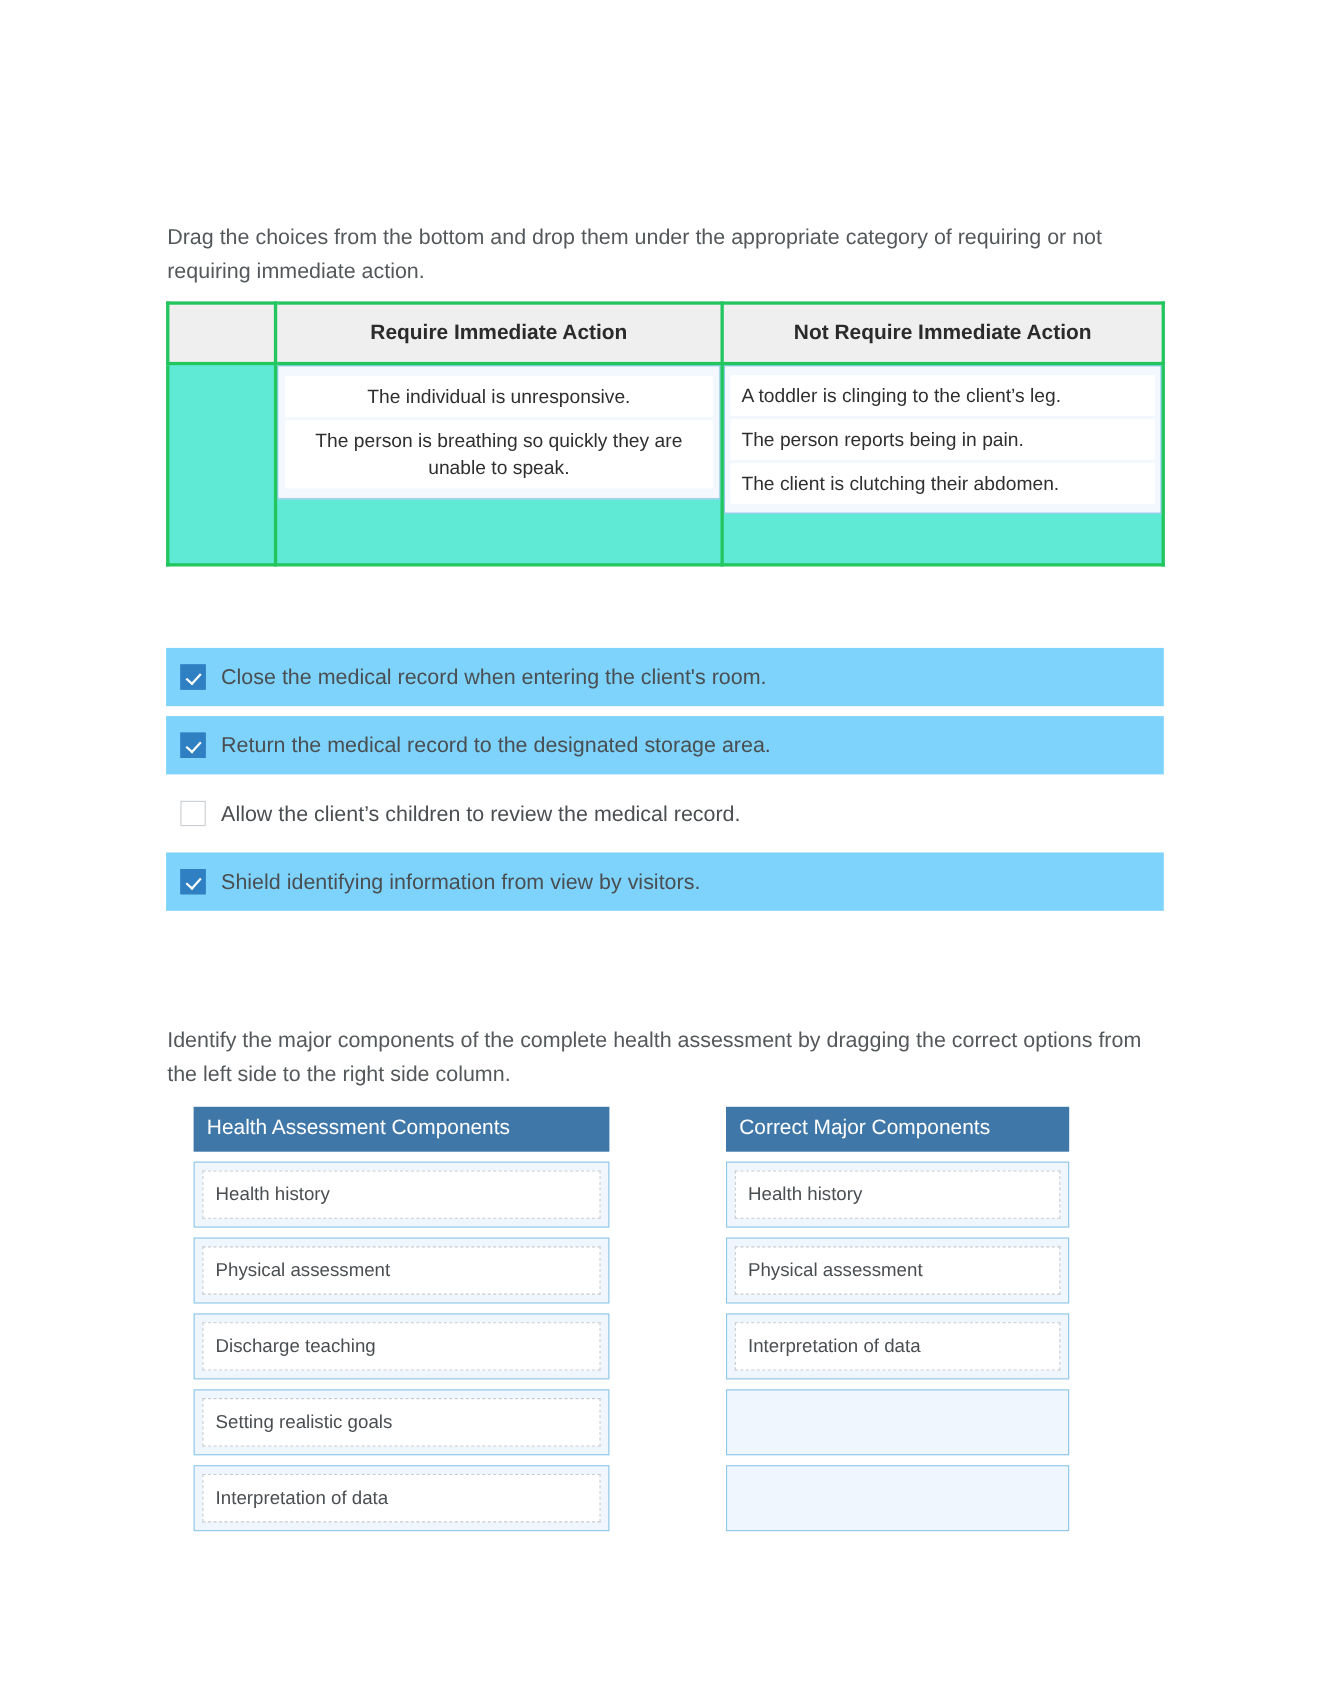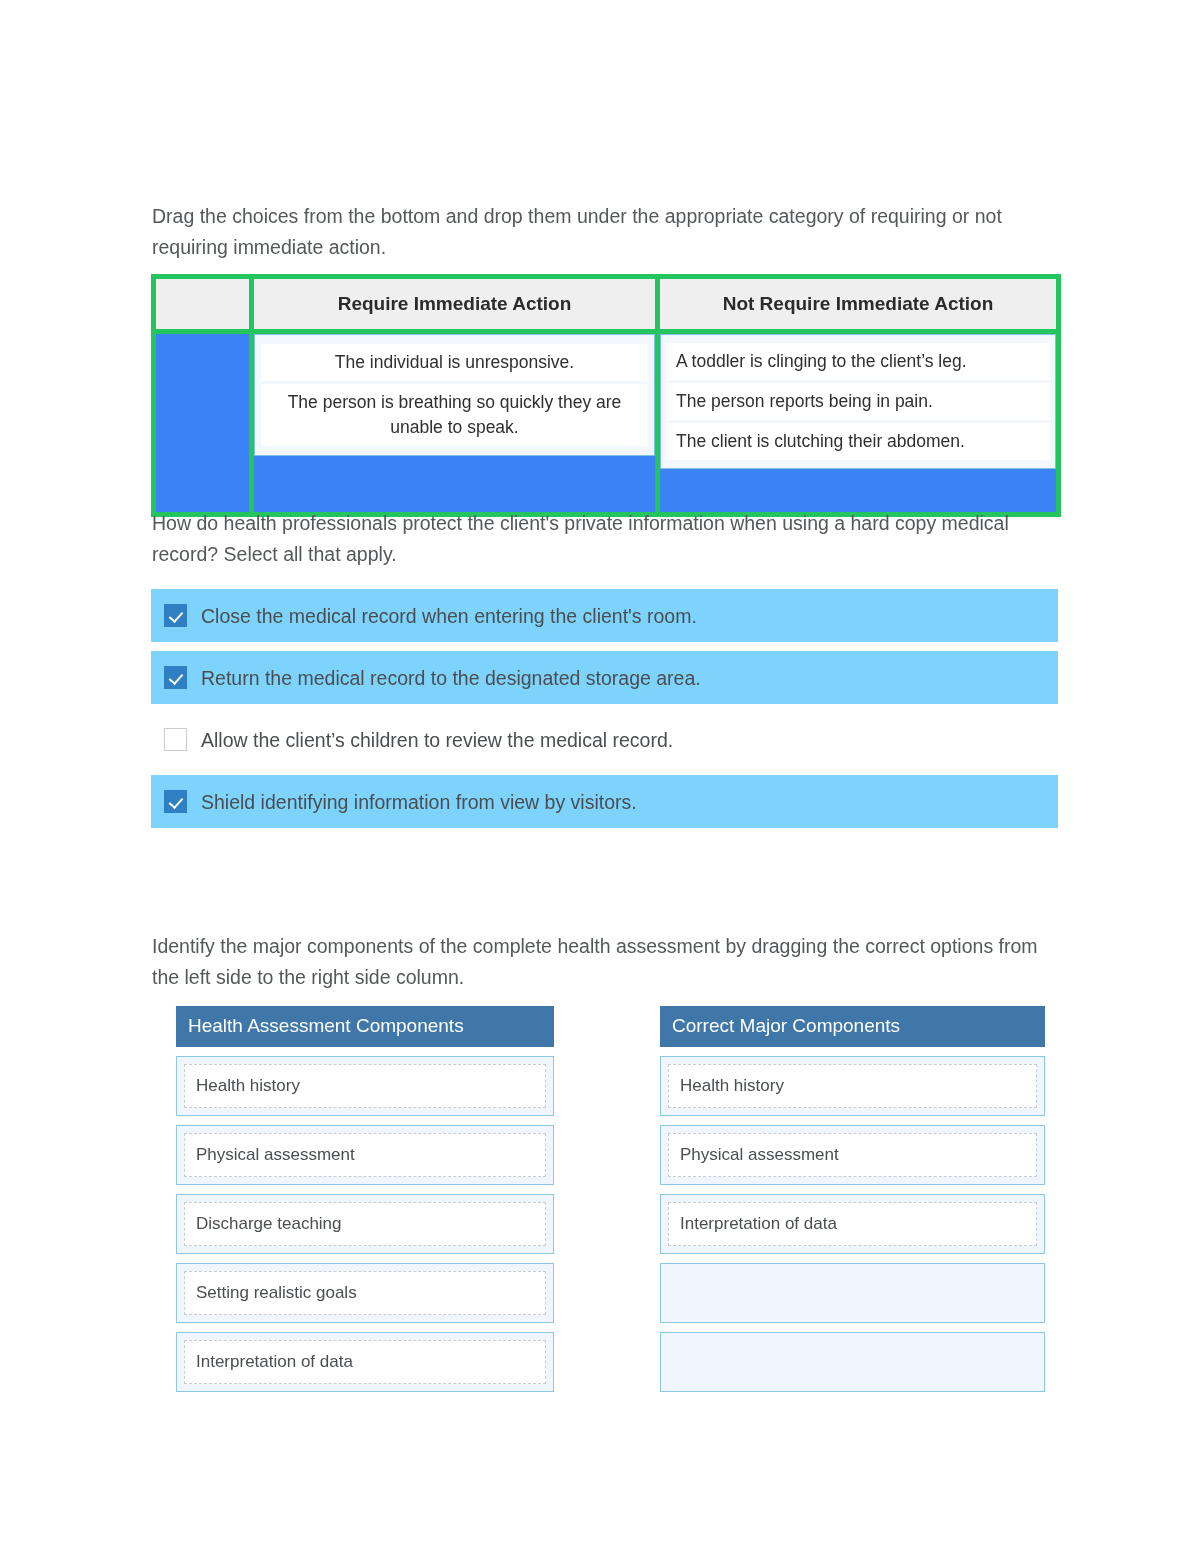--- a/index.html
+++ b/index.html
@@ -60,7 +60,7 @@
     table-layout: fixed;
   }
   .dd-table td, .dd-table th {
-    border: 5px solid #22c55e;
+    border: 3px solid #22c55e;
     padding: 0;
     vertical-align: top;
   }

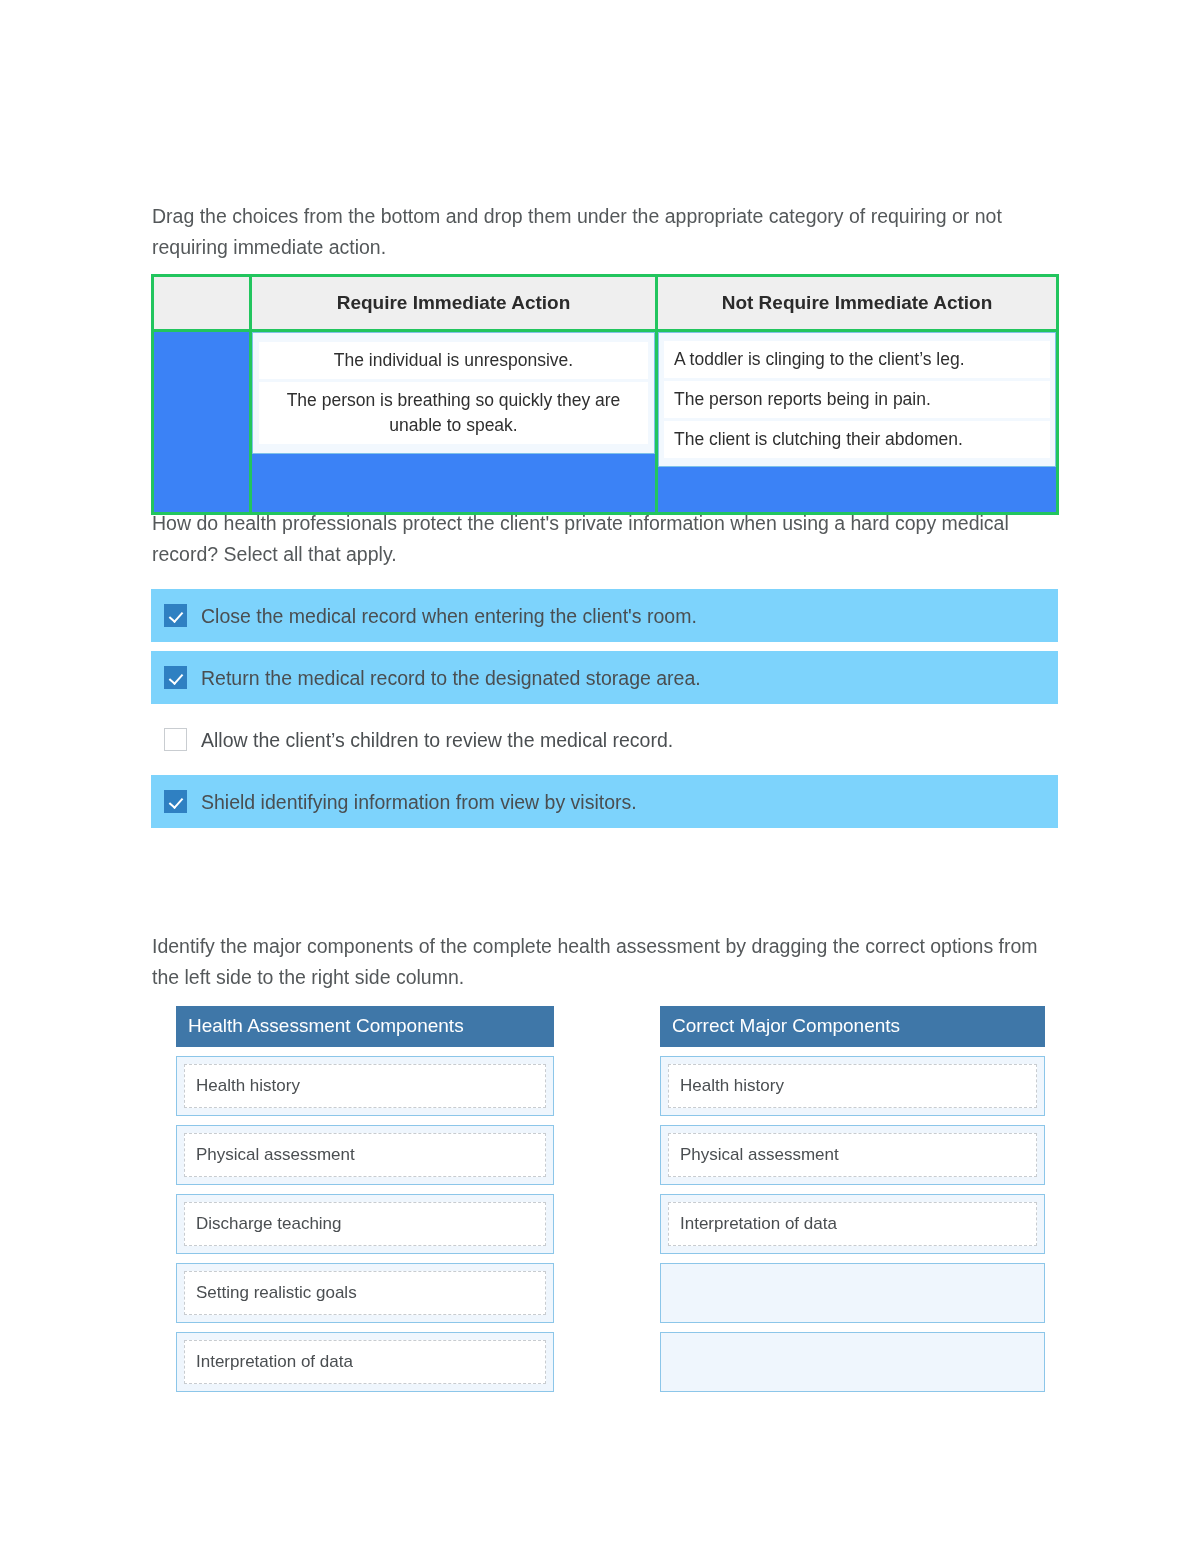--- a/index.html
+++ b/index.html
@@ -79,7 +79,7 @@
 
   .dd-table tbody td {
     height: 183px;
-    background: #3b82f6;
+    background: #5eead4;
   }
   .cell-pad { padding: 18px 14px 10px 14px; }
 

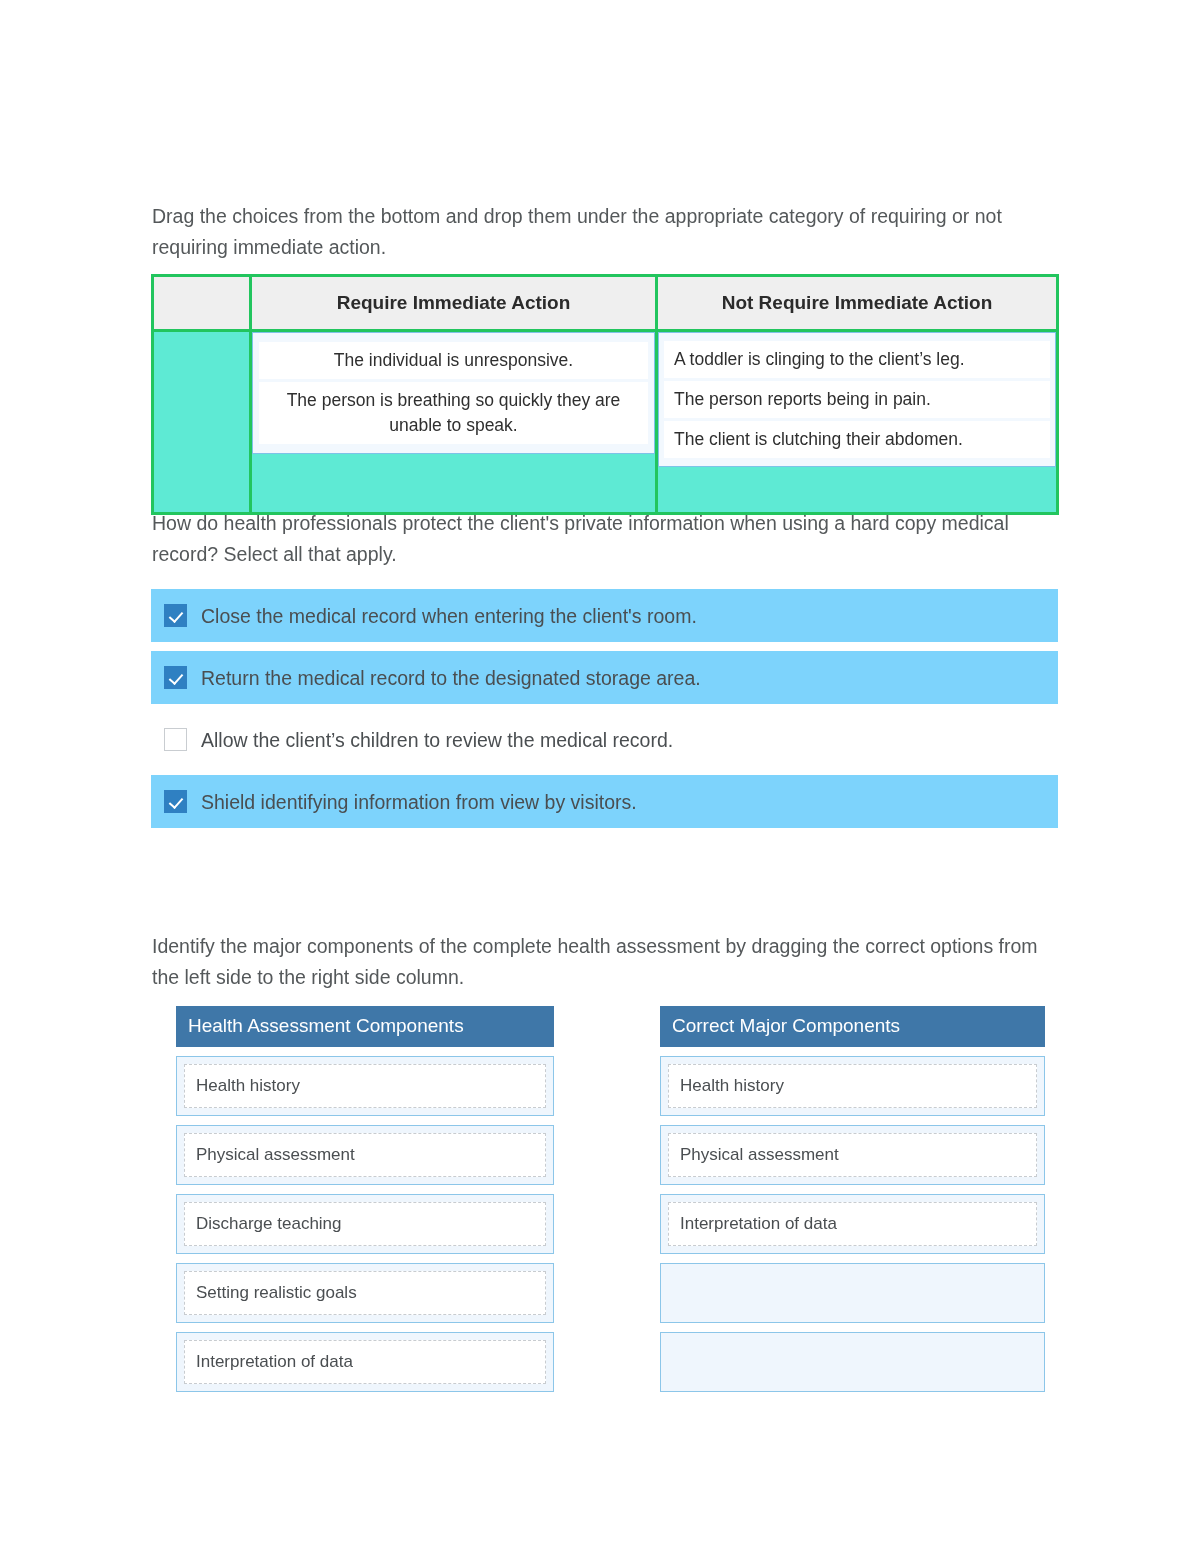--- a/index.html
+++ b/index.html
@@ -259,7 +259,6 @@
     </tbody>
   </table>
 
-  <div class="q2-prompt">How do health professionals protect the client's private information when using a hard copy medical record? Select all that apply.</div>
 
   <div class="opt-list">
 

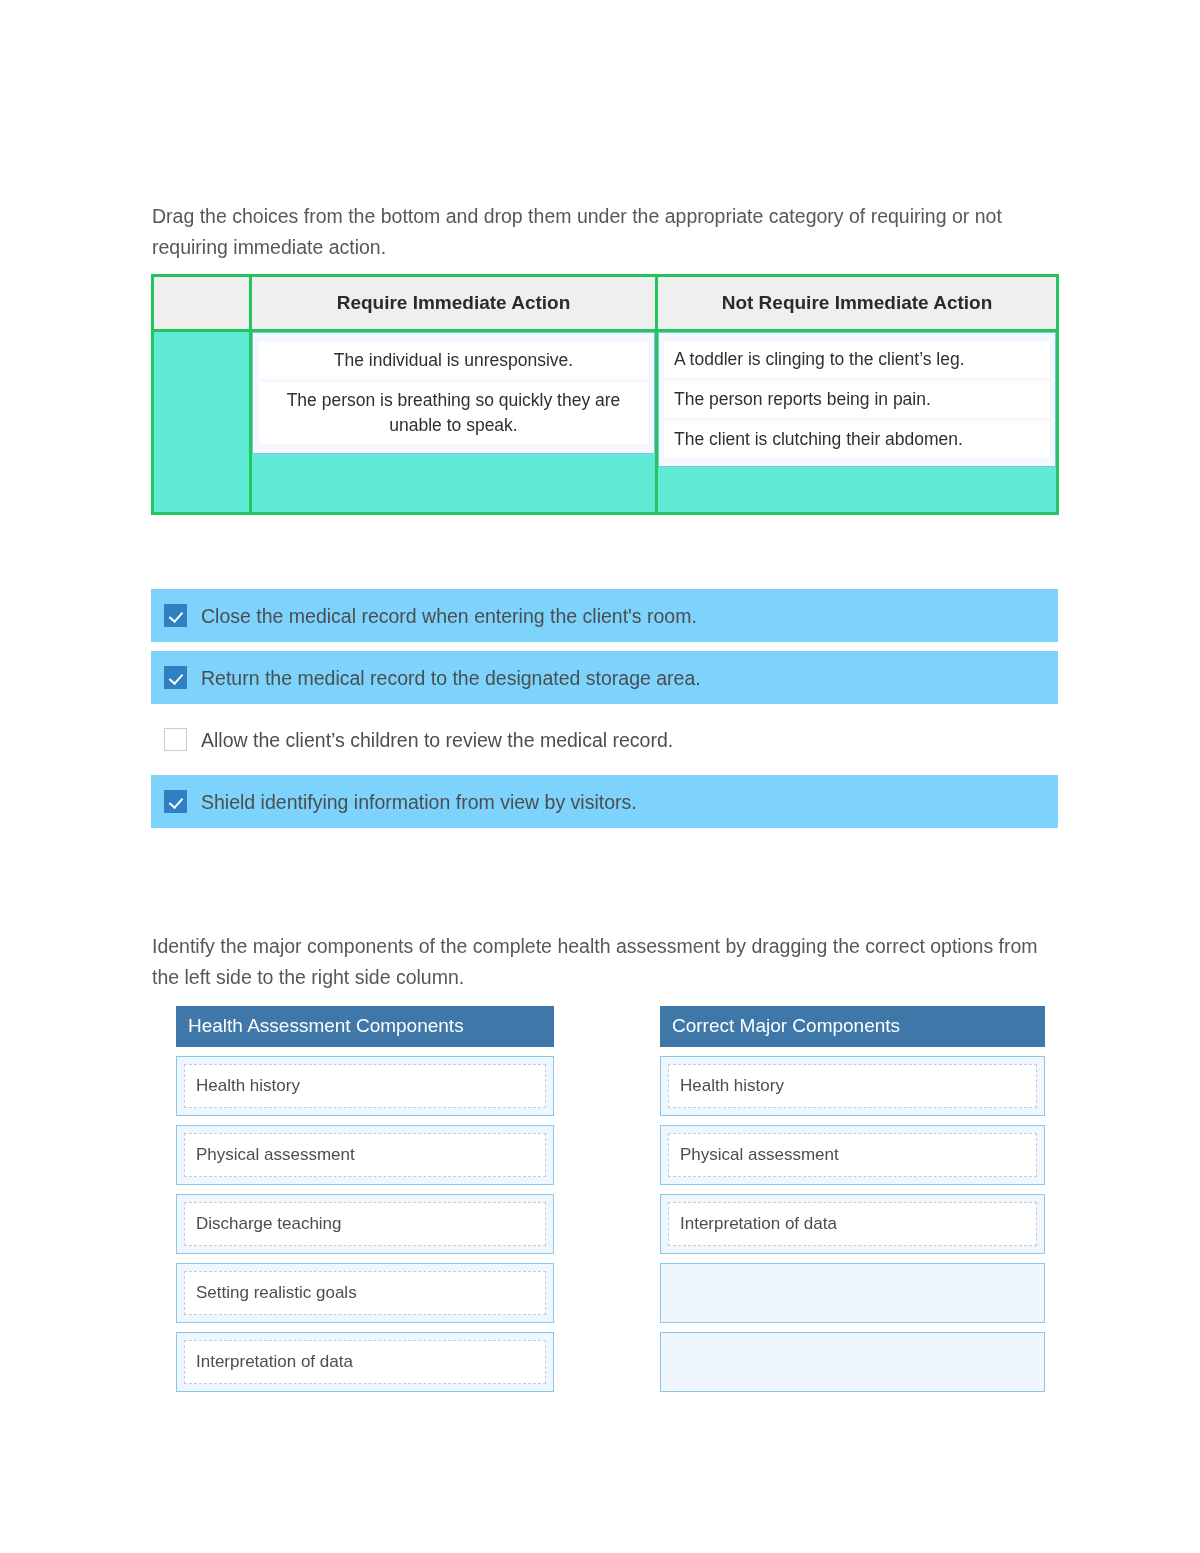--- a/index.html
+++ b/index.html
@@ -194,7 +194,7 @@
     width: 378px;
   }
   .match-col.left { left: 176px; }
-  .match-col.right { left: 660px; width: 385px; border-radius: 28px; }
+  .match-col.right { left: 660px; width: 312px; border-radius: 28px; }
 
   .match-head {
     background: #3f77a8;

